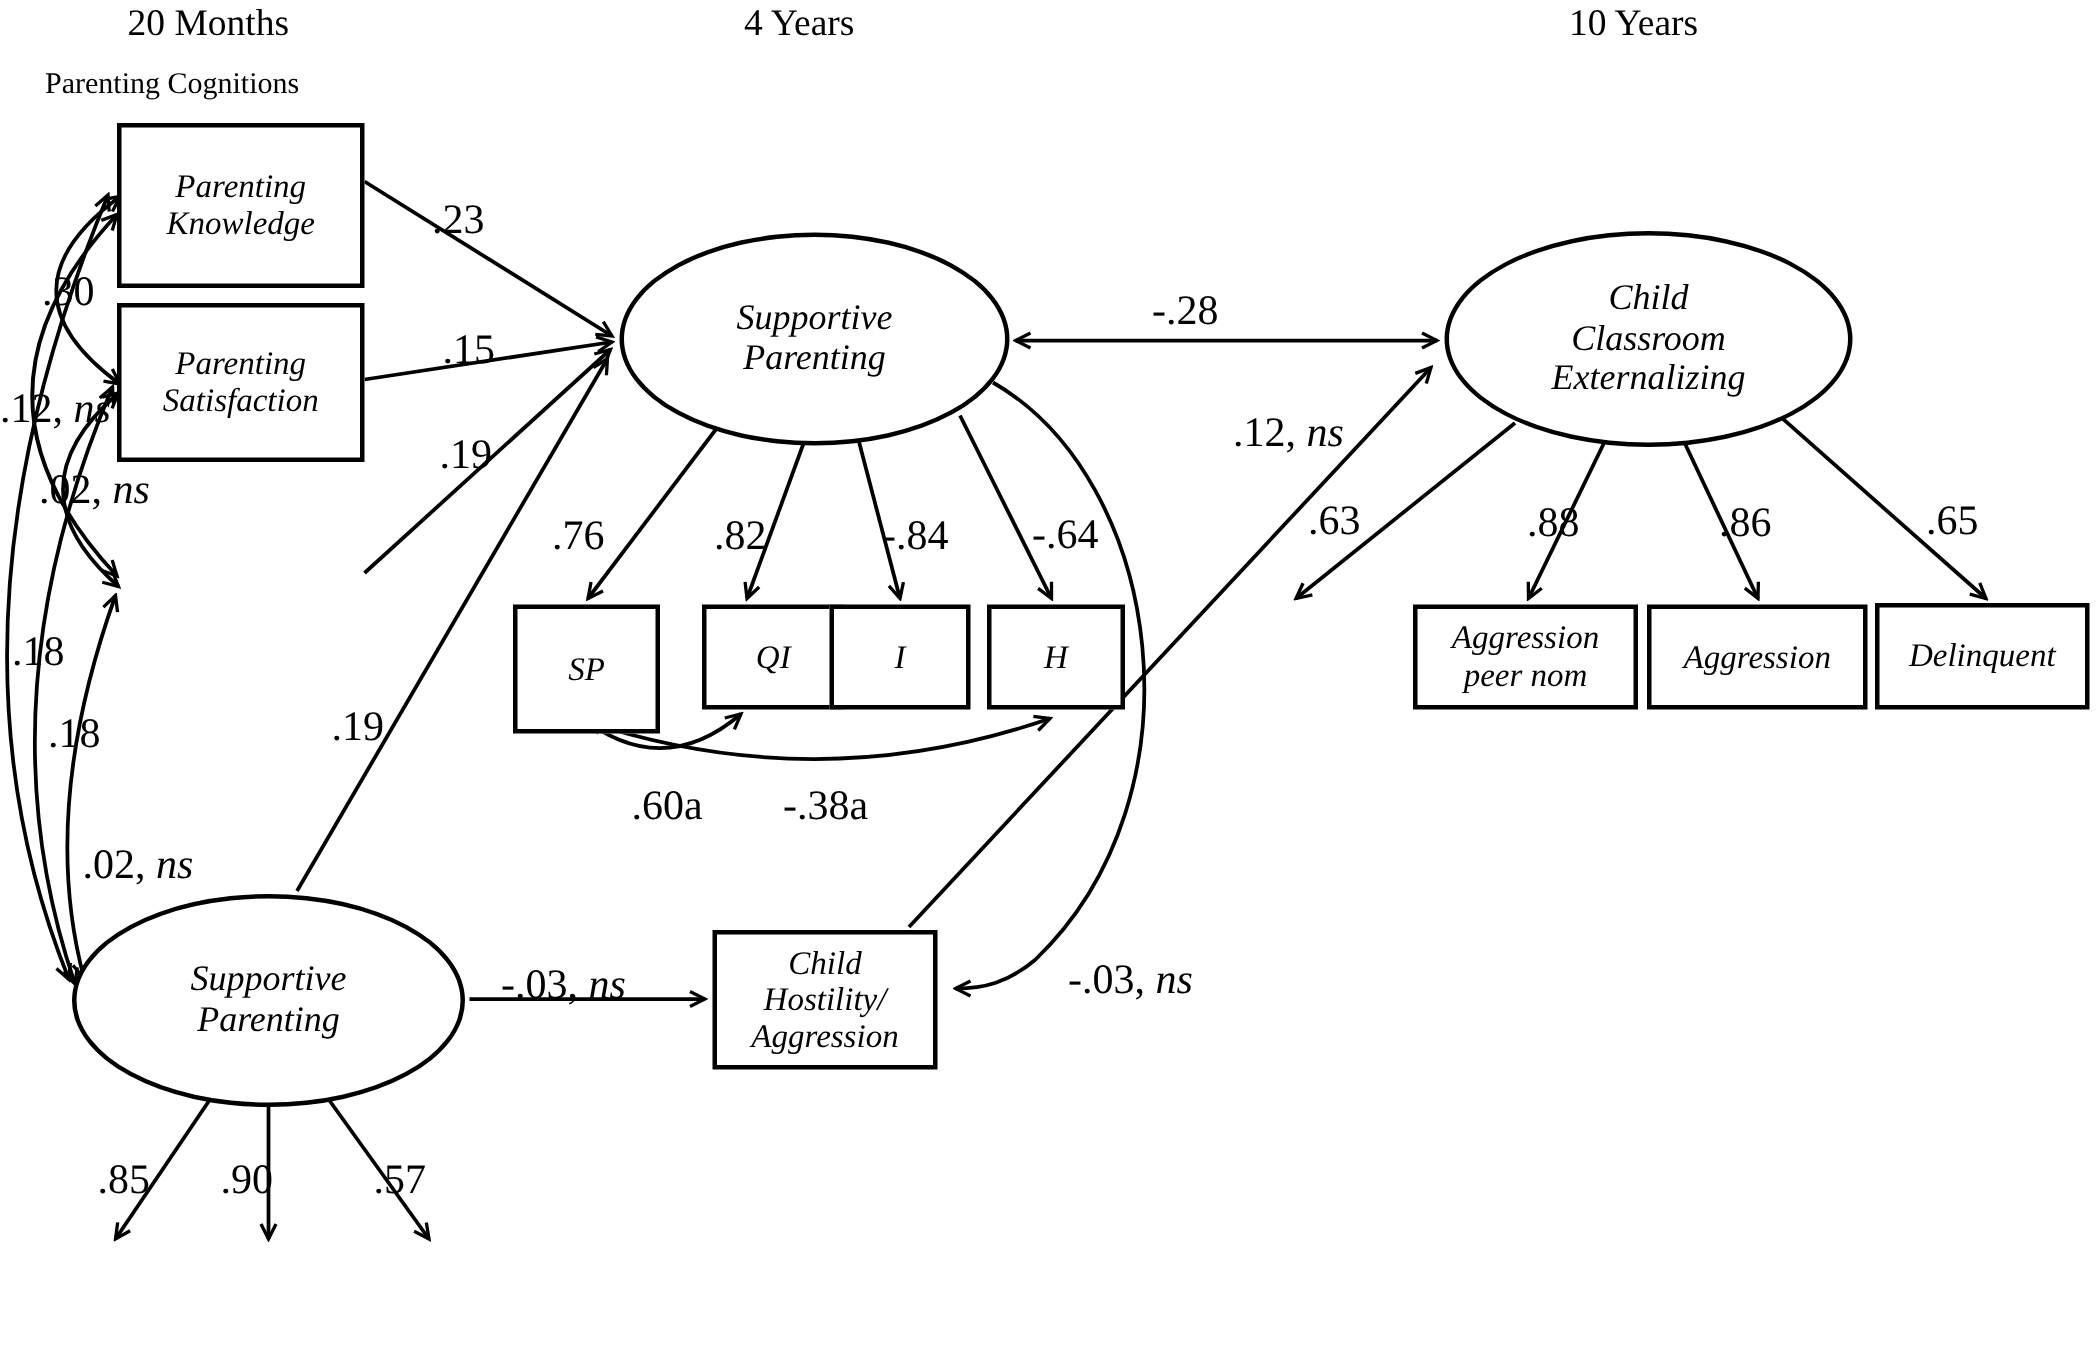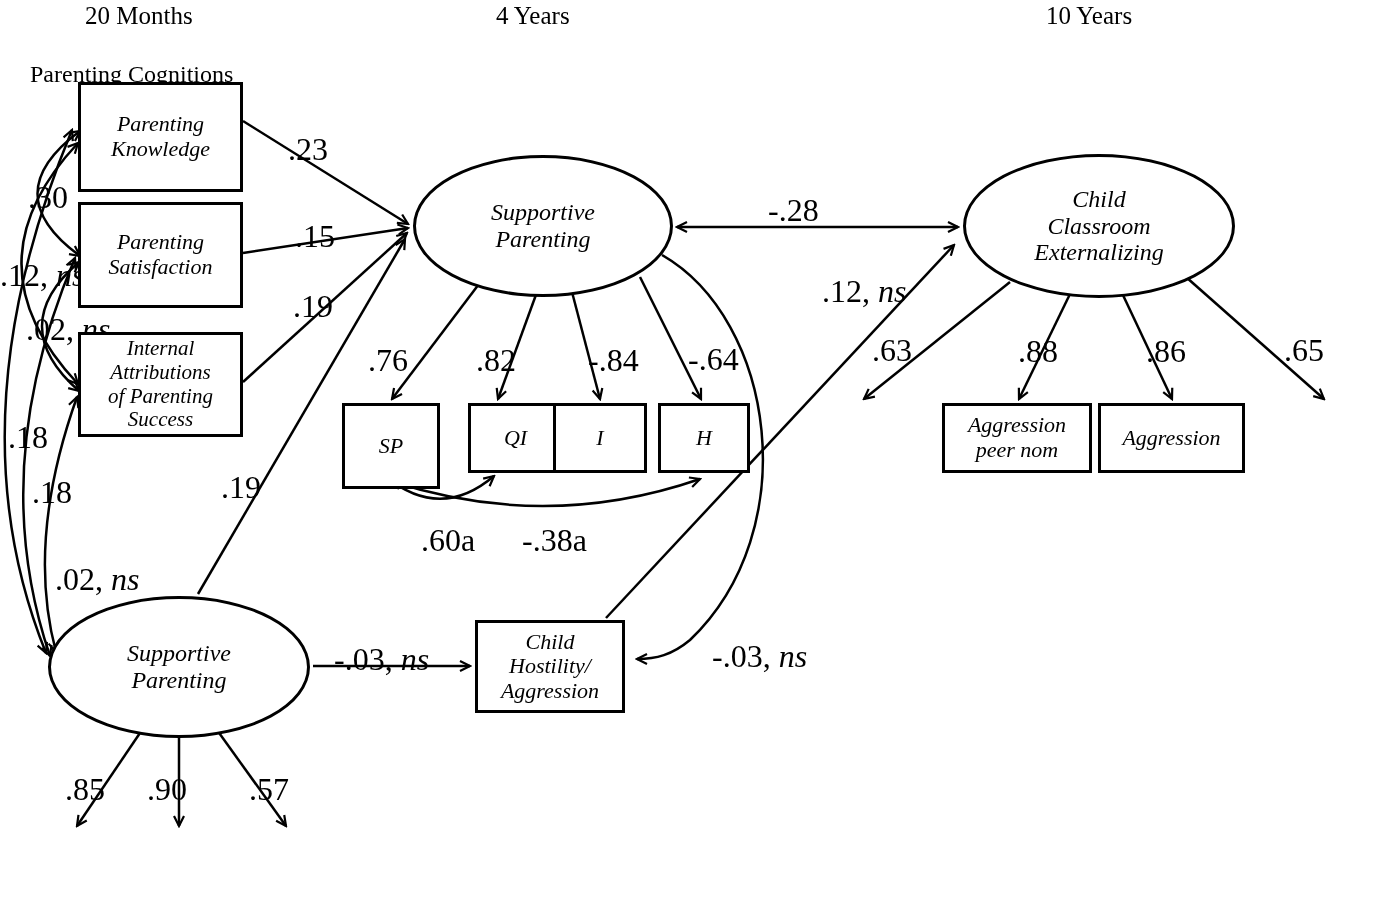--- a/index.html
+++ b/index.html
@@ -47,9 +47,8 @@
   .section-label{
     position:absolute;
     z-index:1;
-    font-size:24px;
+    font-size:20px;
     white-space:nowrap;
-    margin-top:16px;
   }
 </style>
 </head>

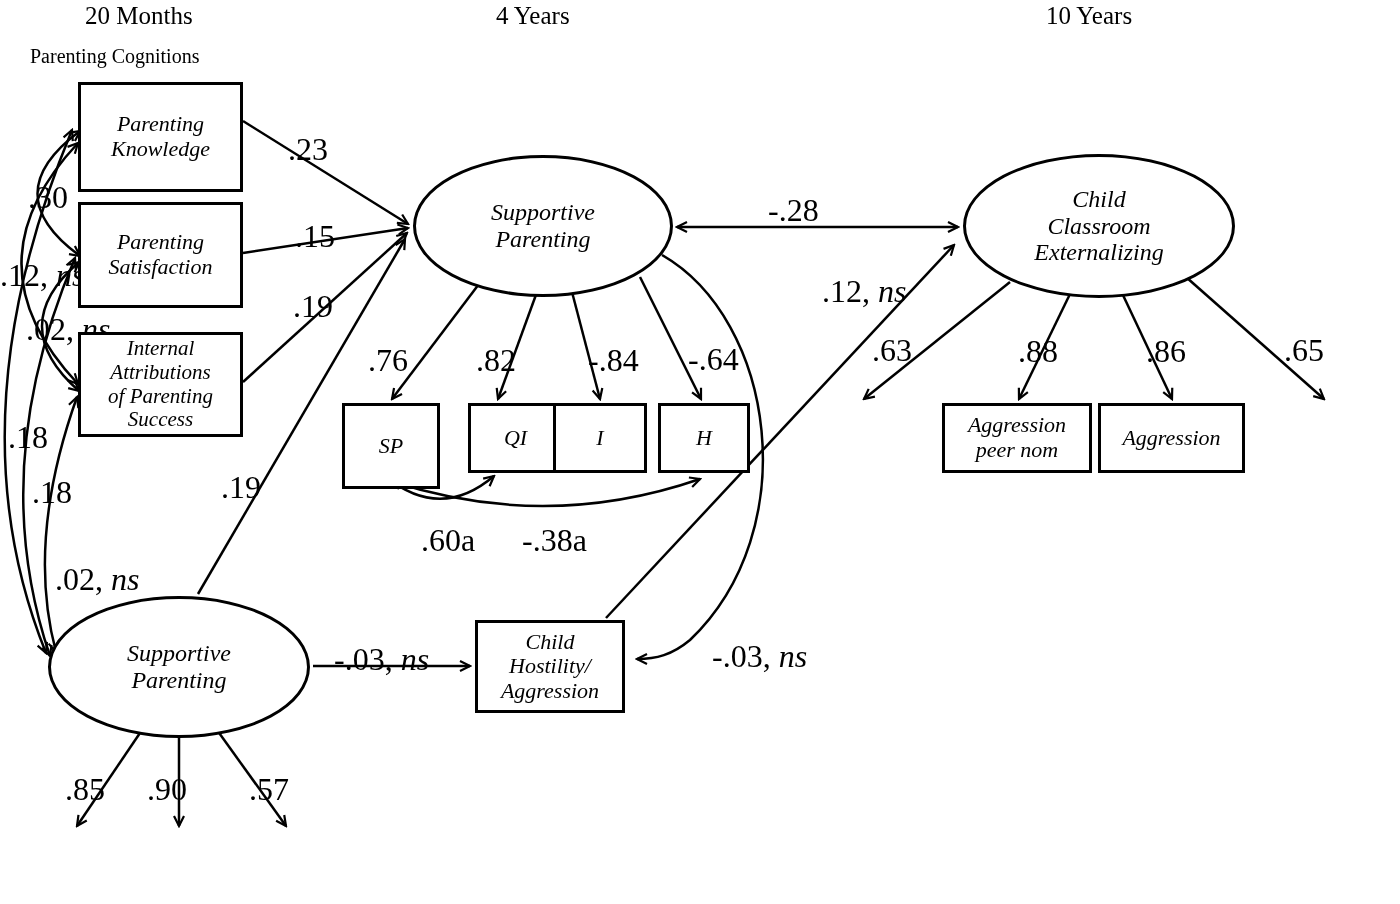--- a/index.html
+++ b/index.html
@@ -33,7 +33,7 @@
   .coef{
     position:absolute;
     z-index:1;
-    font-size:32px;
+    font-size:28px;
     line-height:1;
     white-space:nowrap;
   }

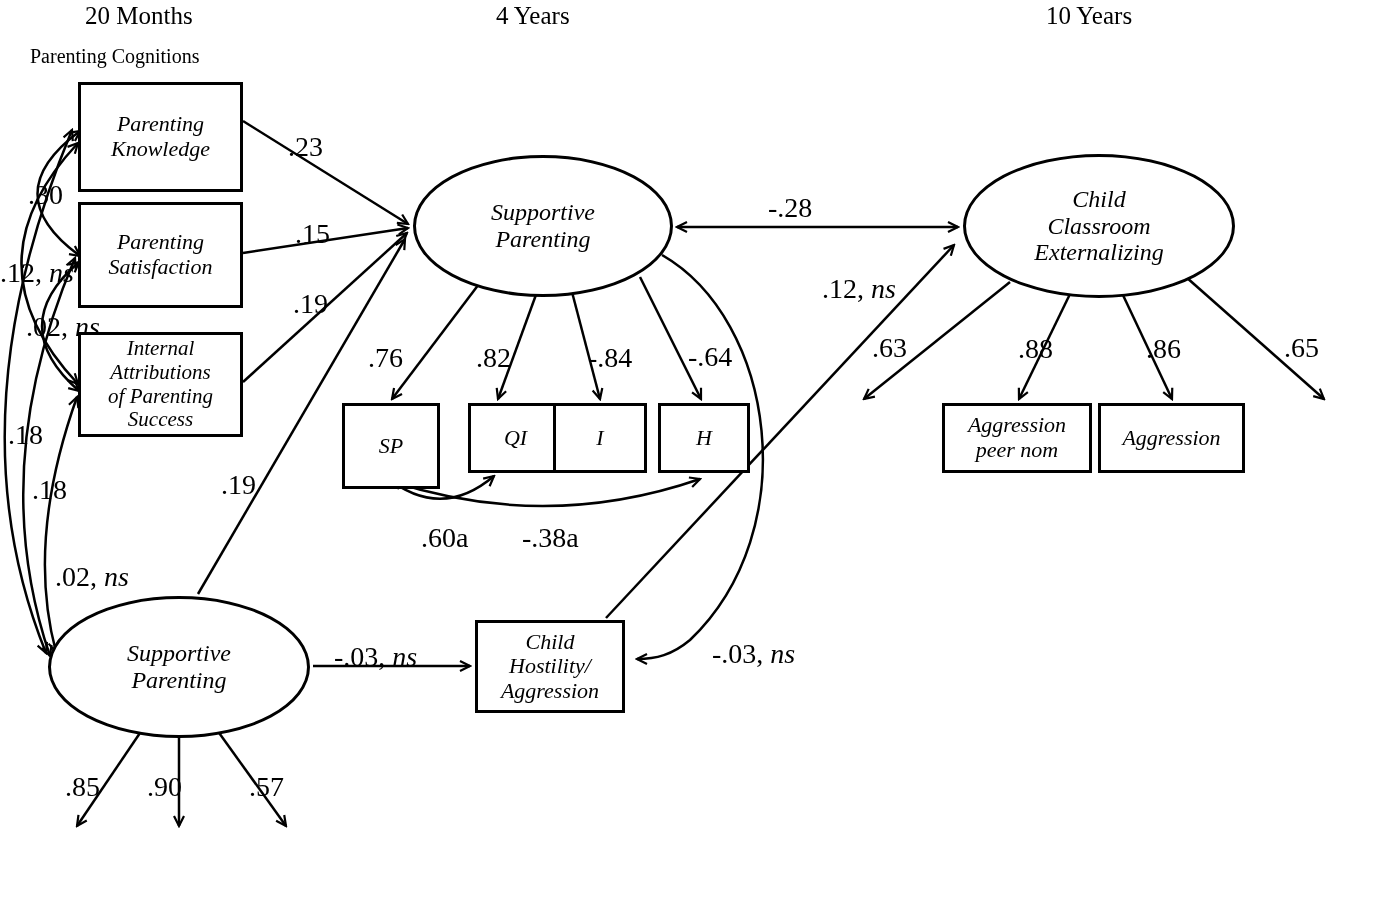--- a/index.html
+++ b/index.html
@@ -113,12 +113,6 @@
       <span class="node-label">Parenting
 Satisfaction</span>
     </div>
-  <div class="node box" style="left:78px;top:332px;width:165px;height:105px">
-      <span class="node-label" style="font-size:21px">Internal
-Attributions
-of Parenting
-Success</span>
-    </div>
 
   <div class="node box" style="left:342px;top:403px;width:98px;height:86px">
       <span class="node-label">SP</span>

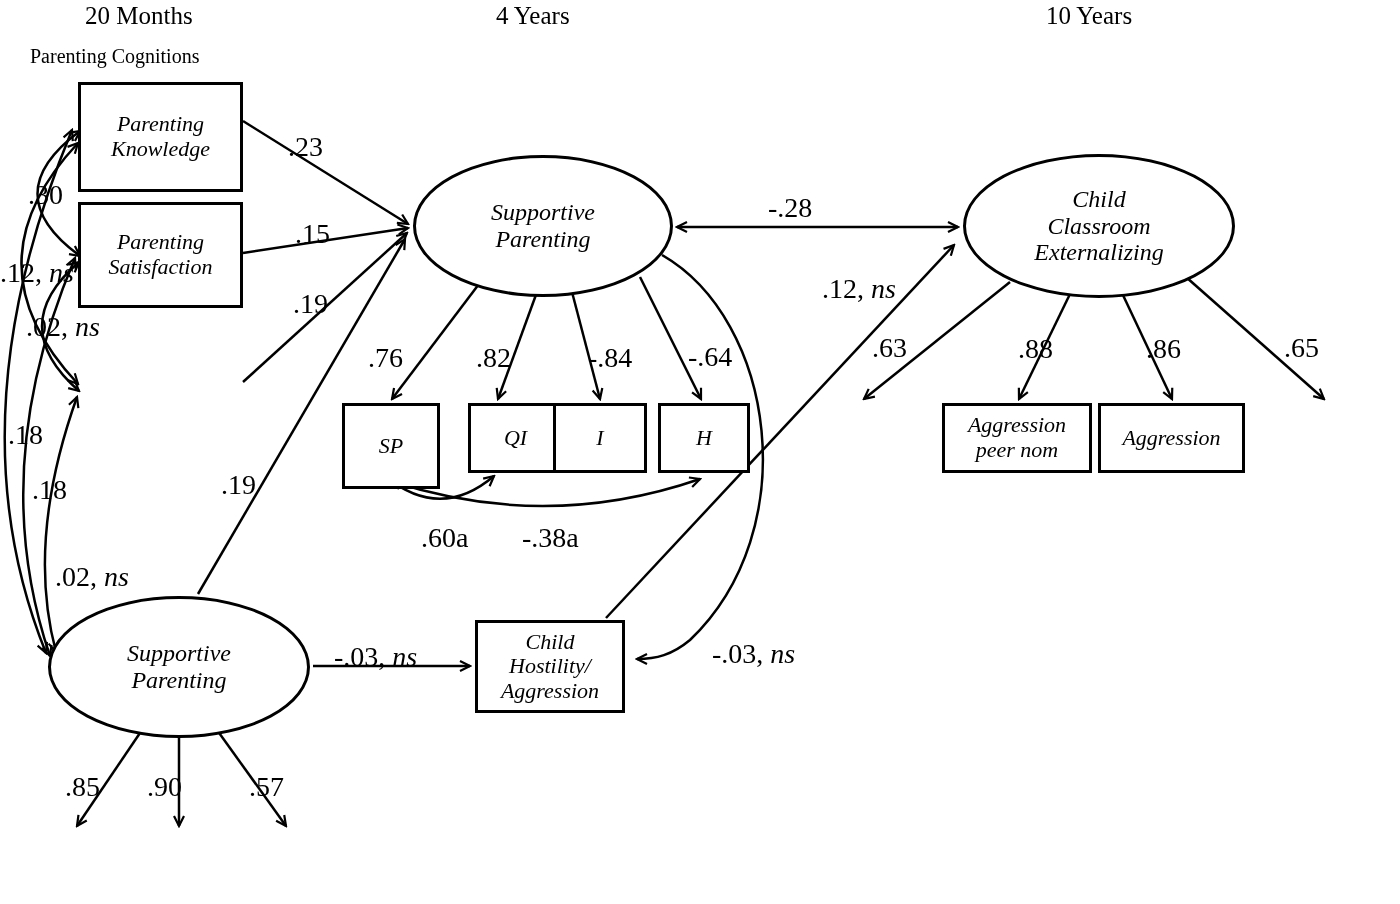--- a/index.html
+++ b/index.html
@@ -134,6 +134,9 @@
   <div class="node box" style="left:1098px;top:403px;width:147px;height:70px">
       <span class="node-label">Aggression</span>
     </div>
+  <div class="node box" style="left:1250px;top:402px;width:143px;height:71px">
+      <span class="node-label">Delinquent</span>
+    </div>
 
   <div class="node box" style="left:475px;top:620px;width:150px;height:93px">
       <span class="node-label">Child

